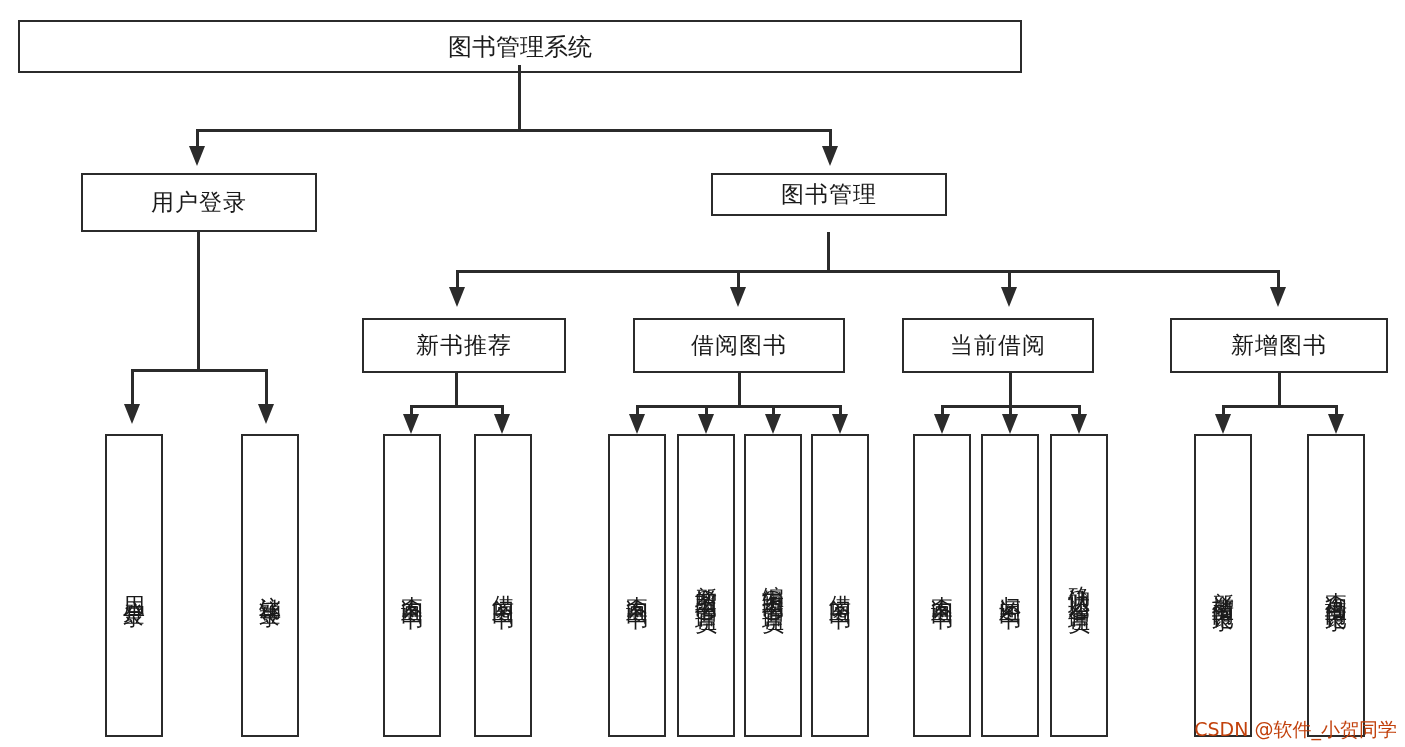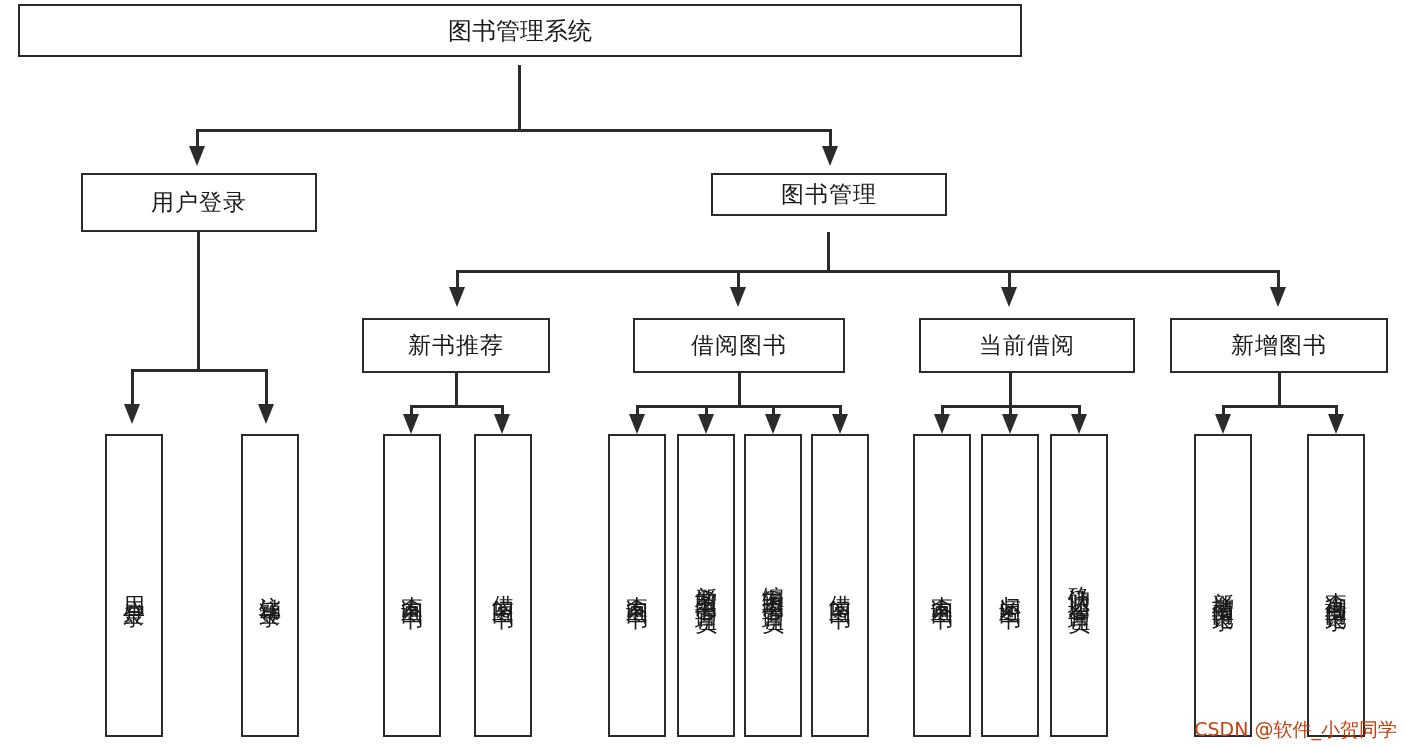--- a/index.html
+++ b/index.html
@@ -81,7 +81,7 @@
 
 <div id="canvas">
 
-  <div class="node title" style="left:18px;top:4px;width:1004px;height:53px;">
+  <div class="node title" style="left:18px;top:20px;width:1004px;height:53px;">
     <span>图书管理系统</span>
   </div>
 

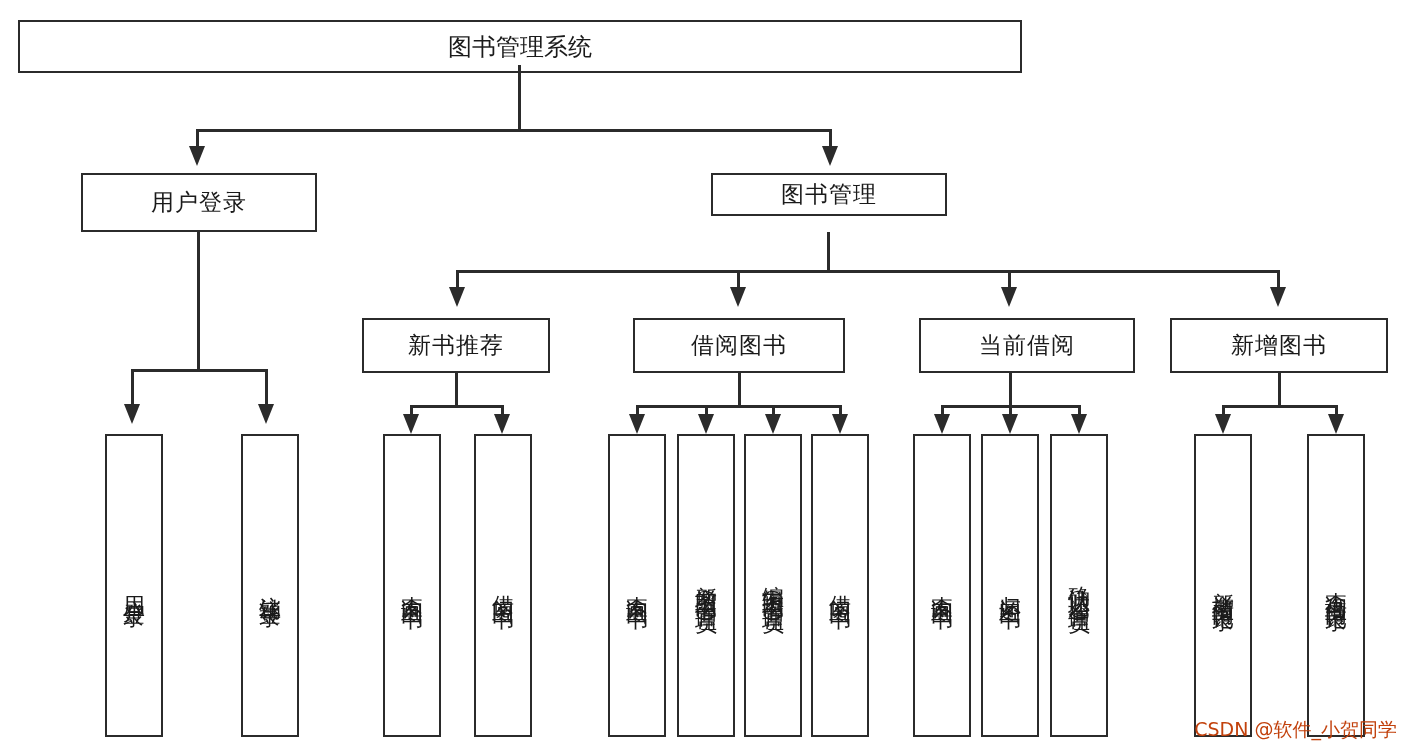--- a/index.html
+++ b/index.html
@@ -125,7 +125,7 @@
   <div class="vline" style="left:1277px;top:270px;width:3px;height:18px;"></div>
   <div class="arrow" style="left:1270px;top:287px;"></div>
 
-  <div class="node h" style="left:362px;top:318px;width:188px;height:55px;">
+  <div class="node h" style="left:362px;top:318px;width:204px;height:55px;">
     <span>新书推荐</span>
   </div>
 

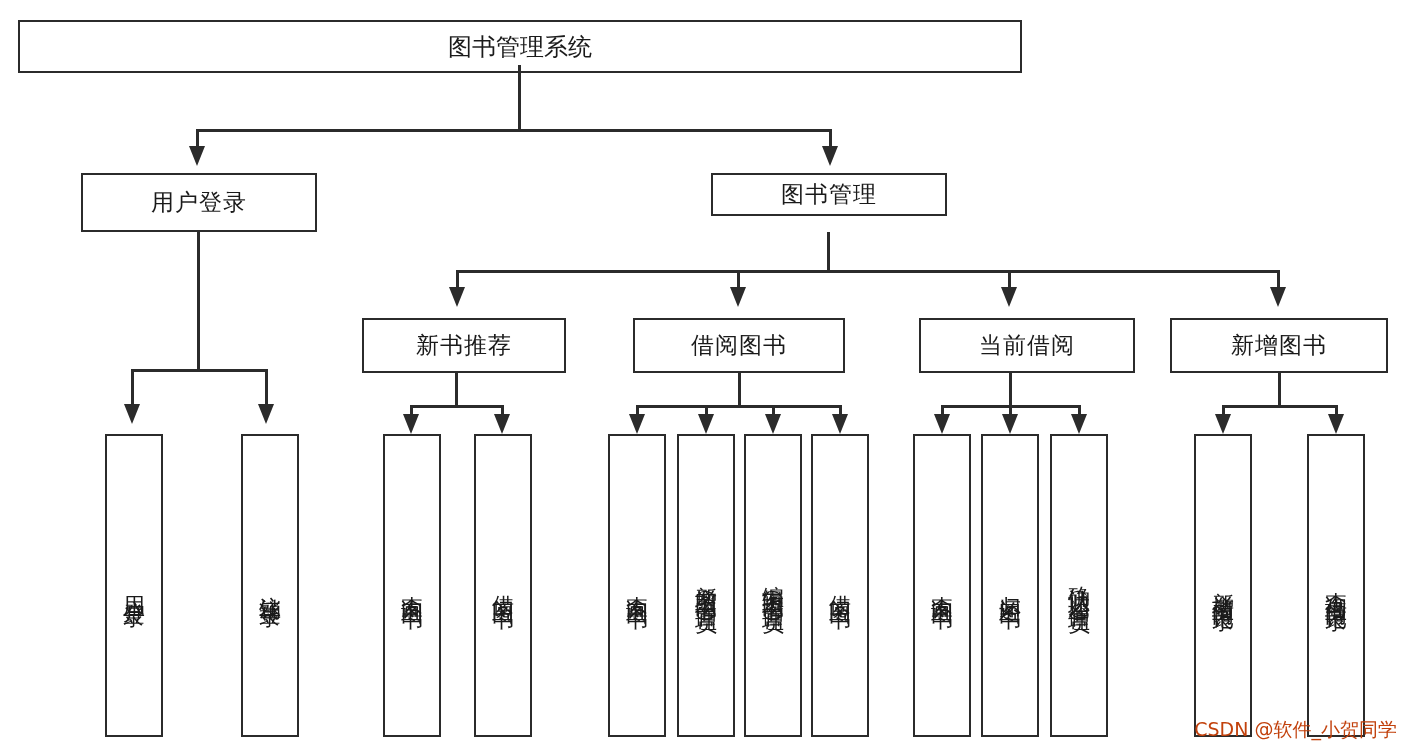--- a/index.html
+++ b/index.html
@@ -133,7 +133,7 @@
     <span>借阅图书</span>
   </div>
 
-  <div class="node h" style="left:902px;top:318px;width:216px;height:55px;margin-left:17px;">
+  <div class="node h" style="left:902px;top:318px;width:192px;height:55px;">
     <span>当前借阅</span>
   </div>
 

